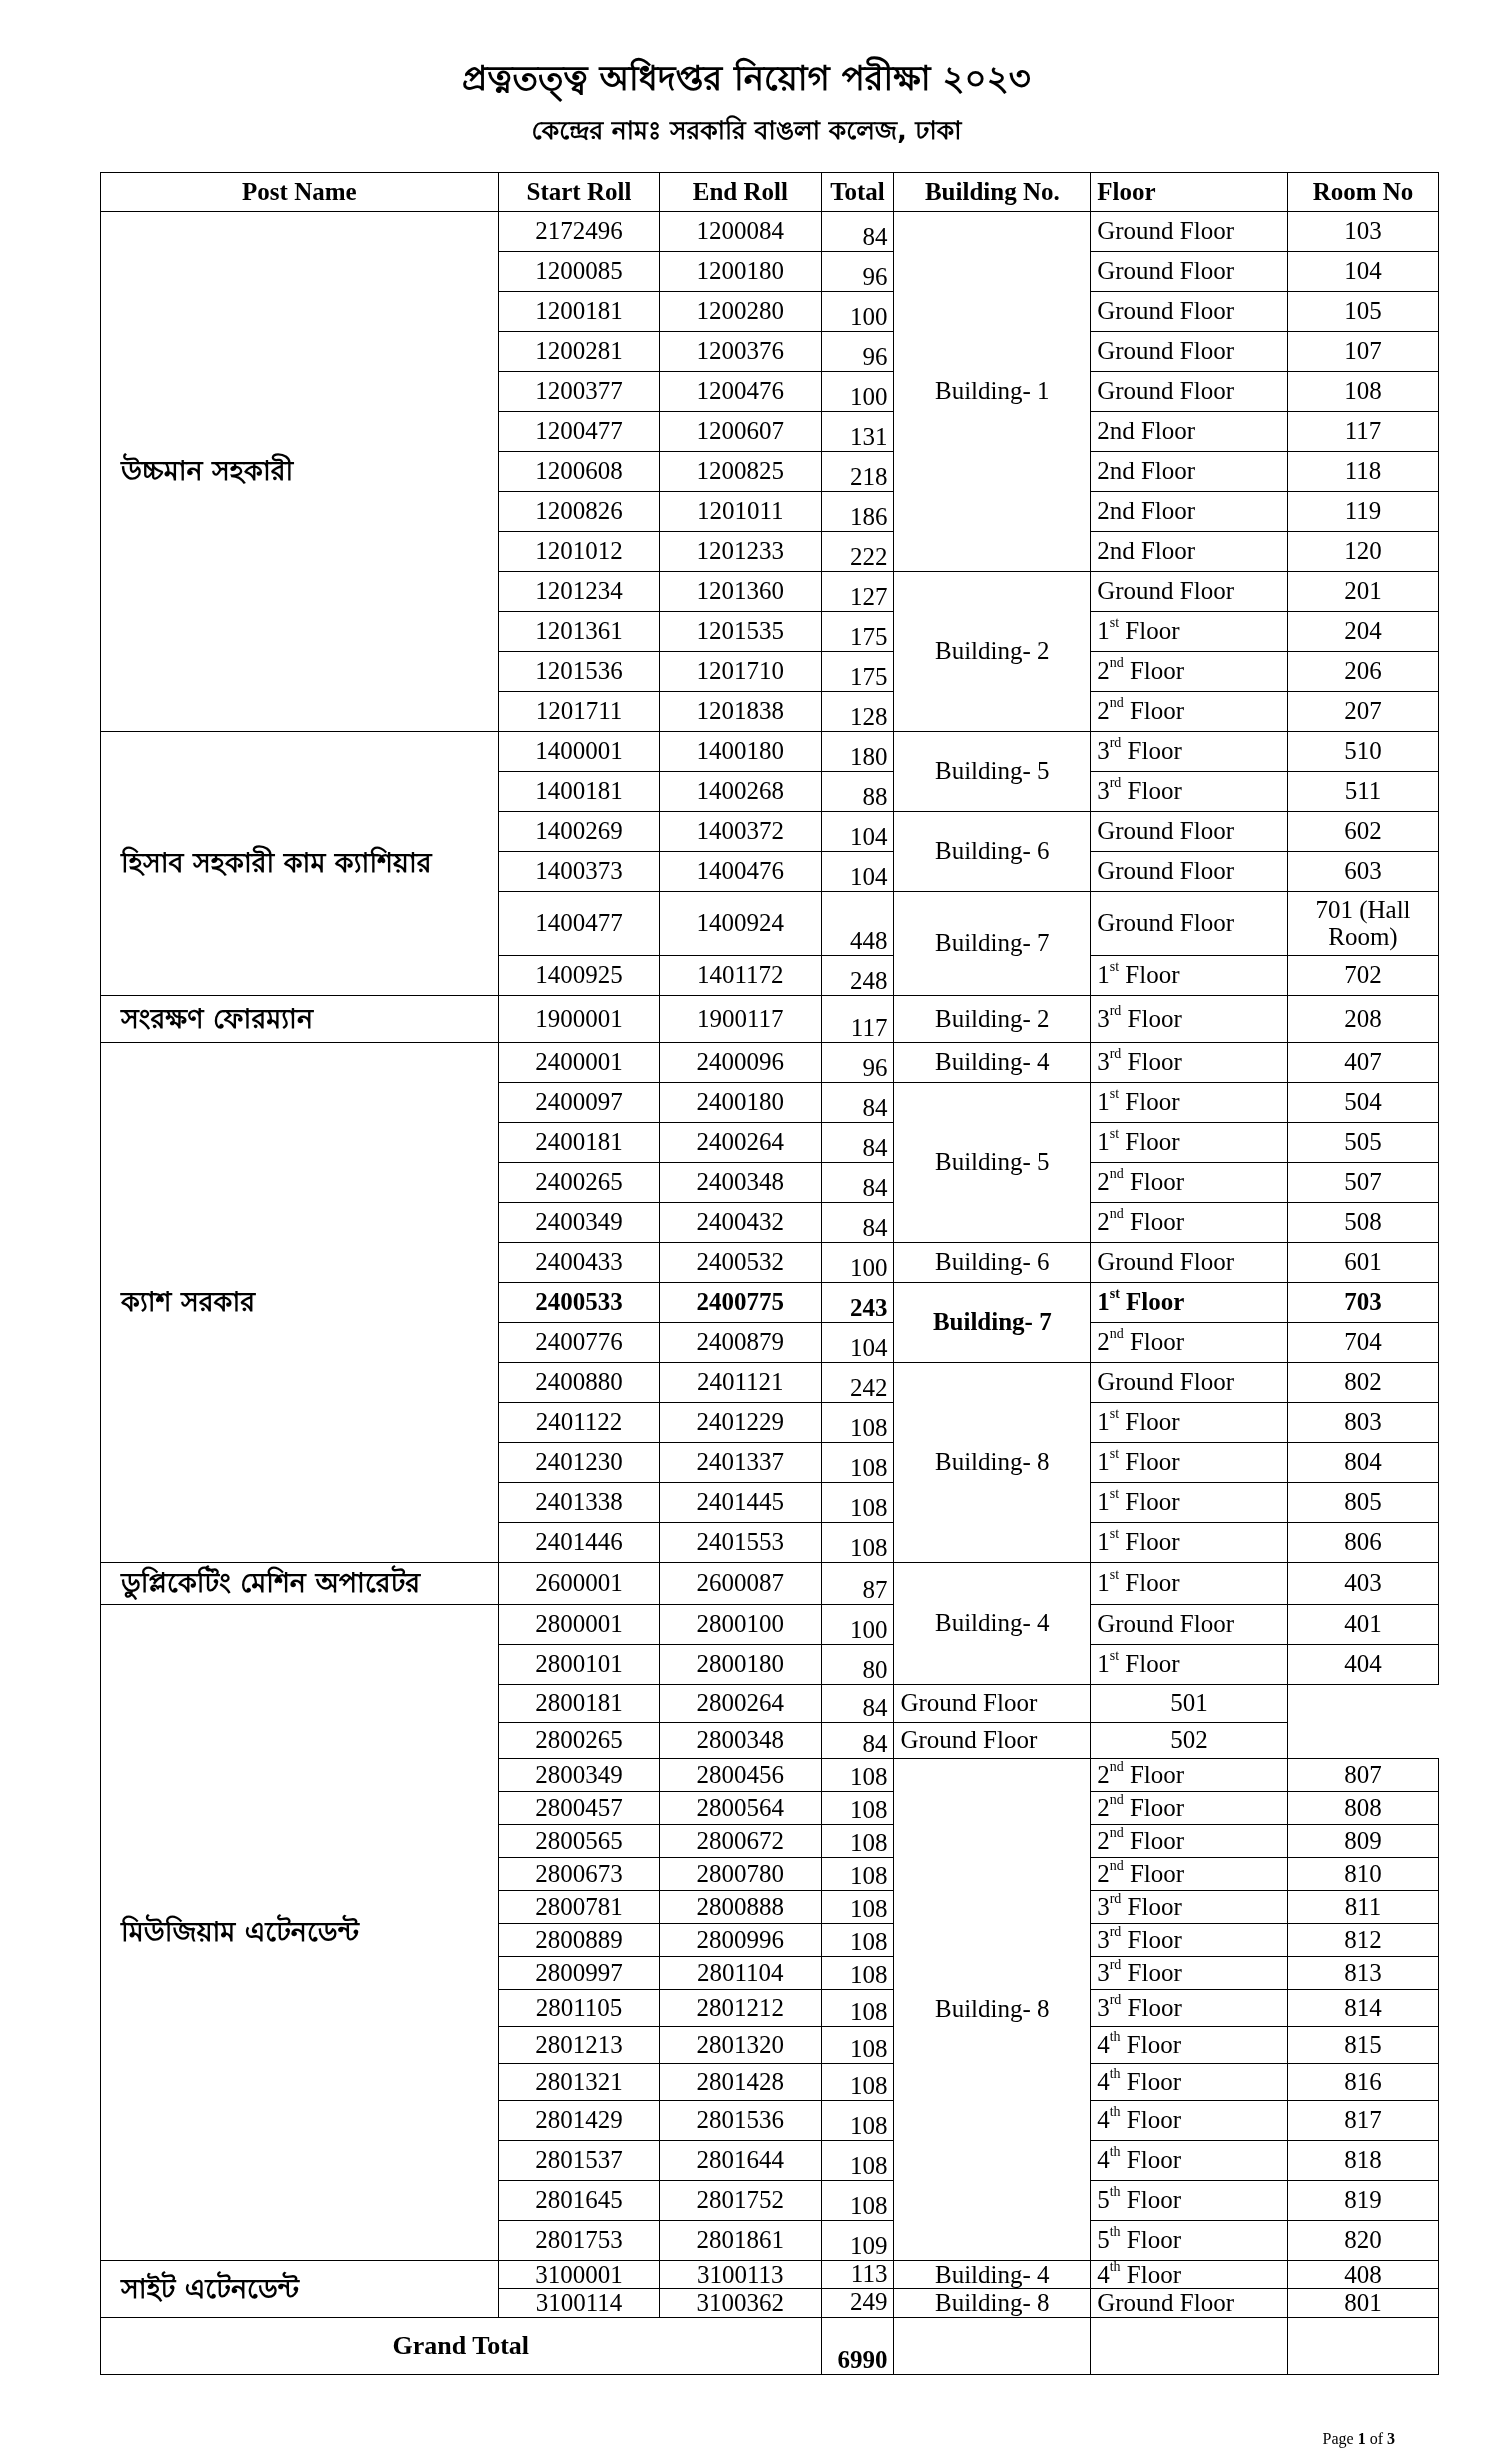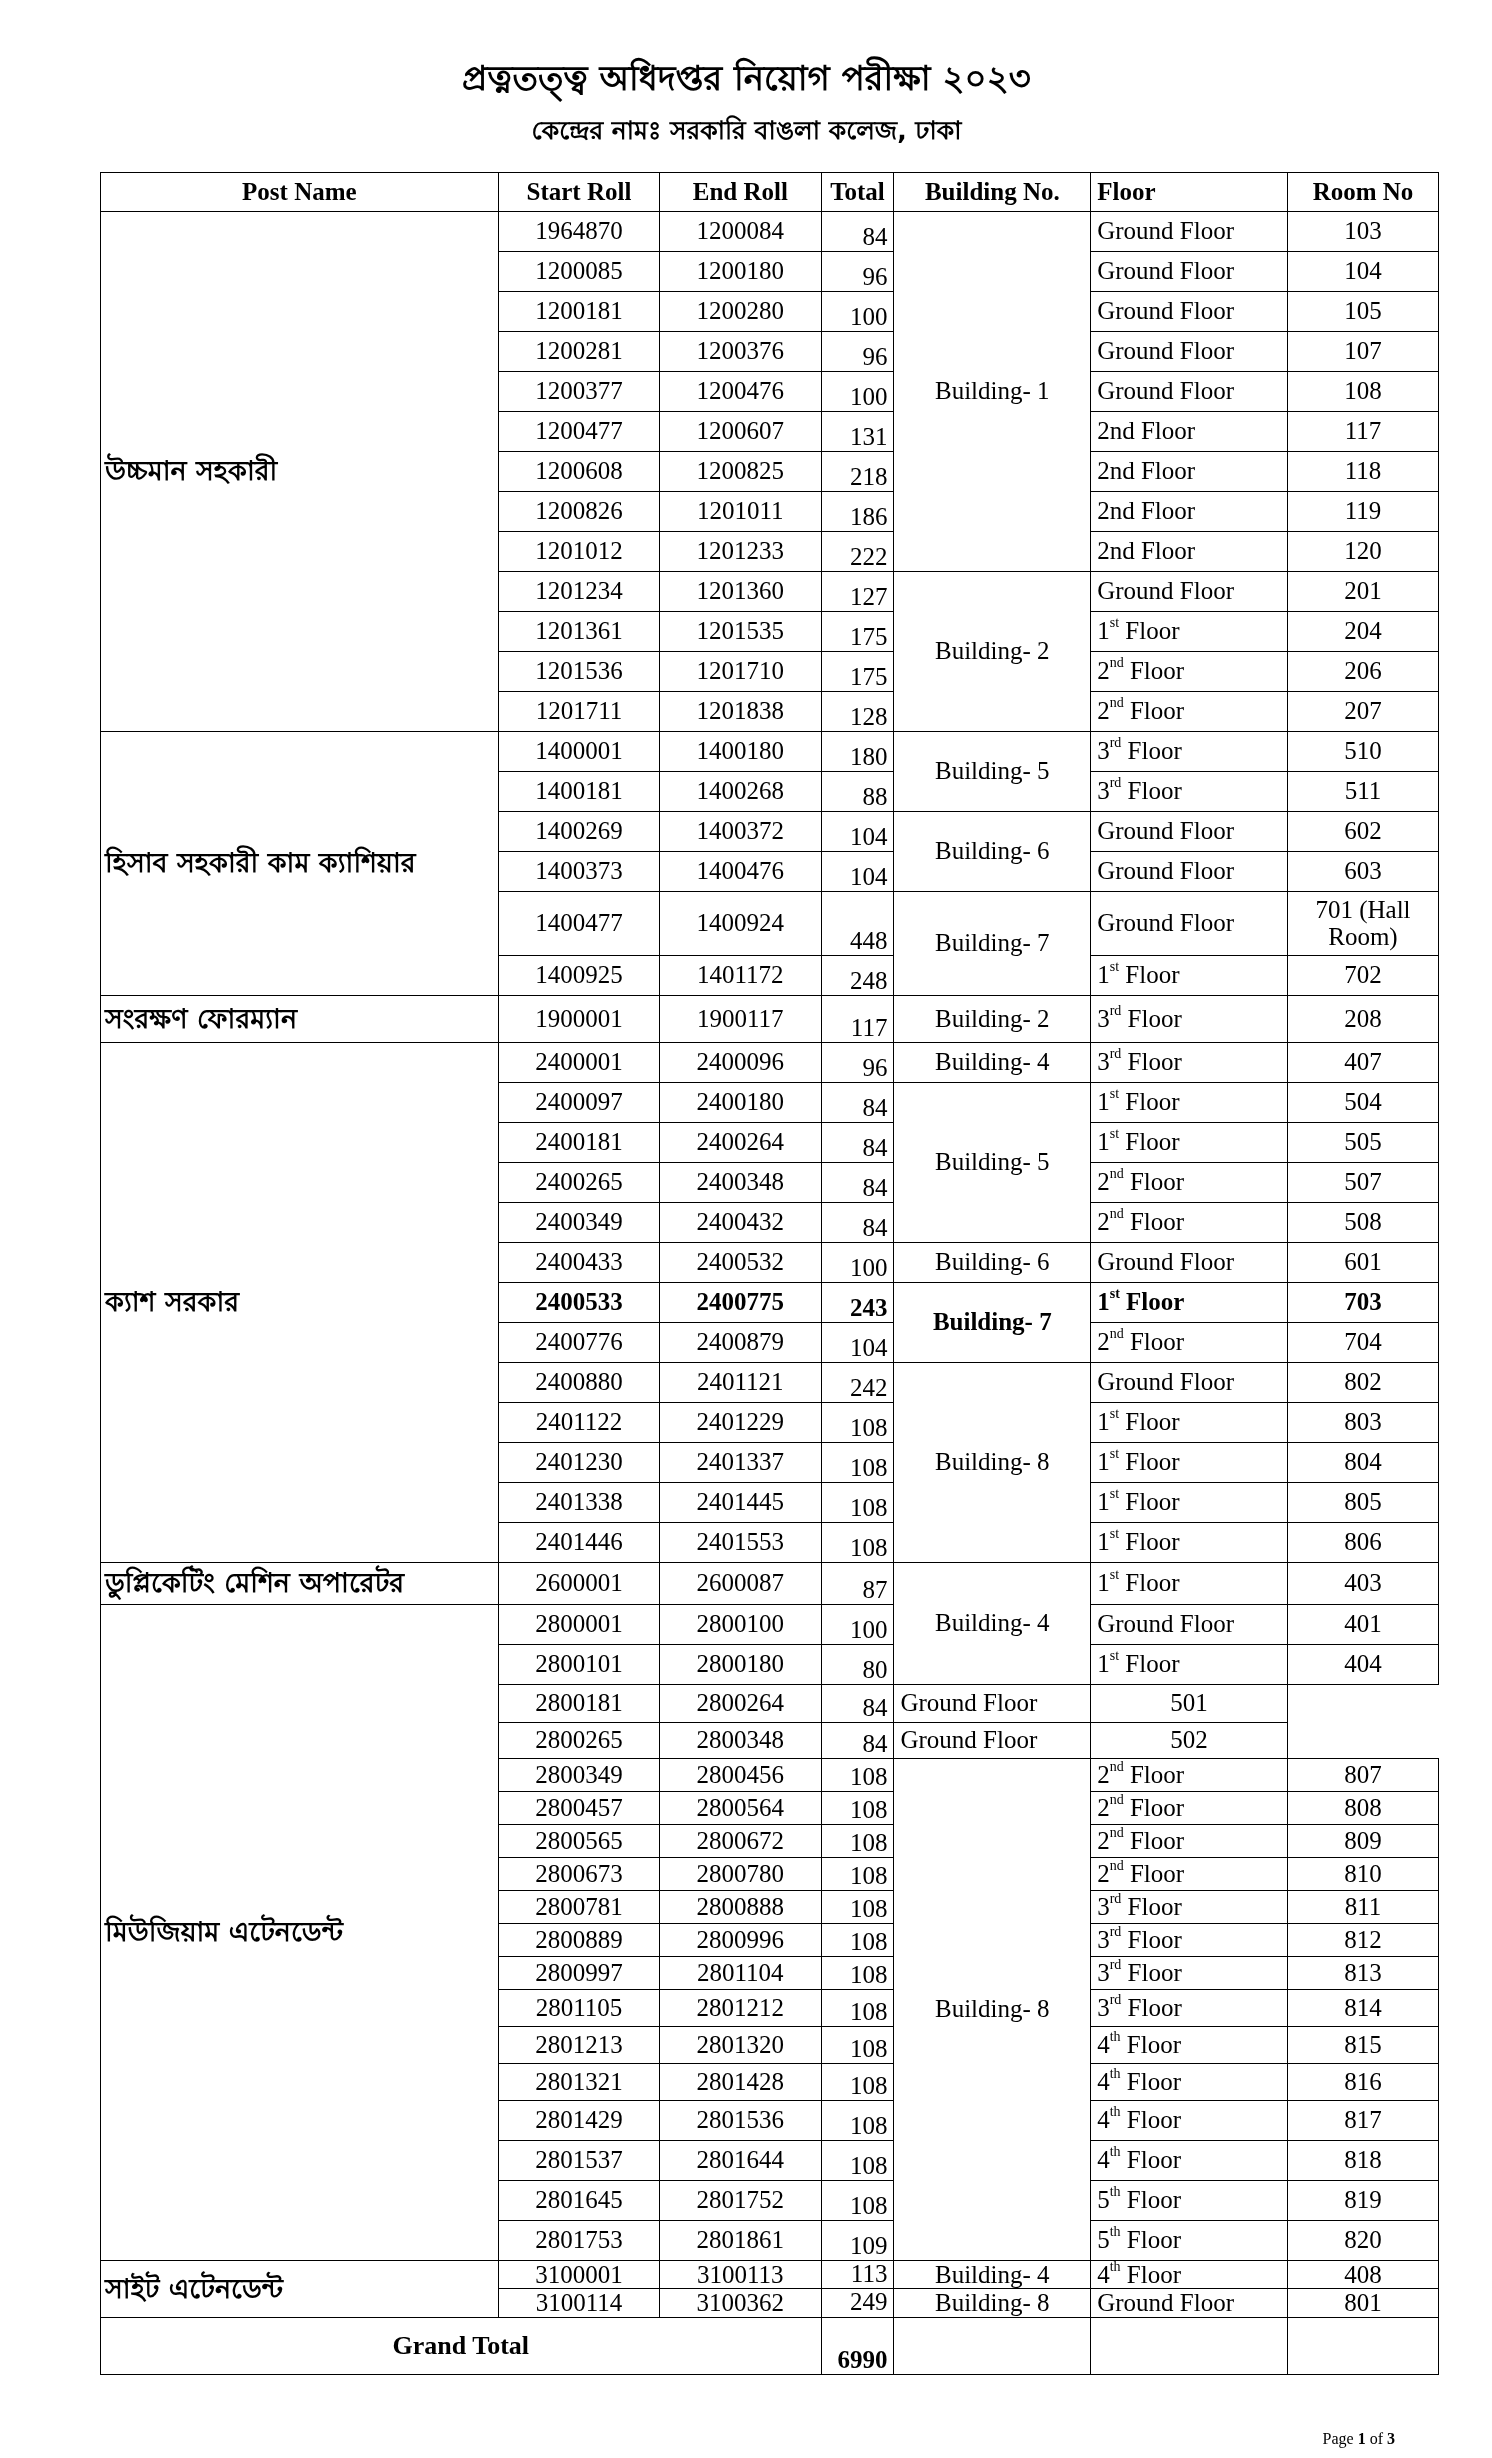--- a/index.html
+++ b/index.html
@@ -51,7 +51,7 @@
   <tbody id="tbody">
       <tr style="height: 40px;">
         <td class="post" rowspan="13">উচ্চমান সহকারী</td>
-        <td class="c">1964870</td>
+        <td class="c">2172496</td>
         <td class="c">1200084</td>
         <td class="r">84</td>
         <td class="bldg" rowspan="9">Building- 1</td>

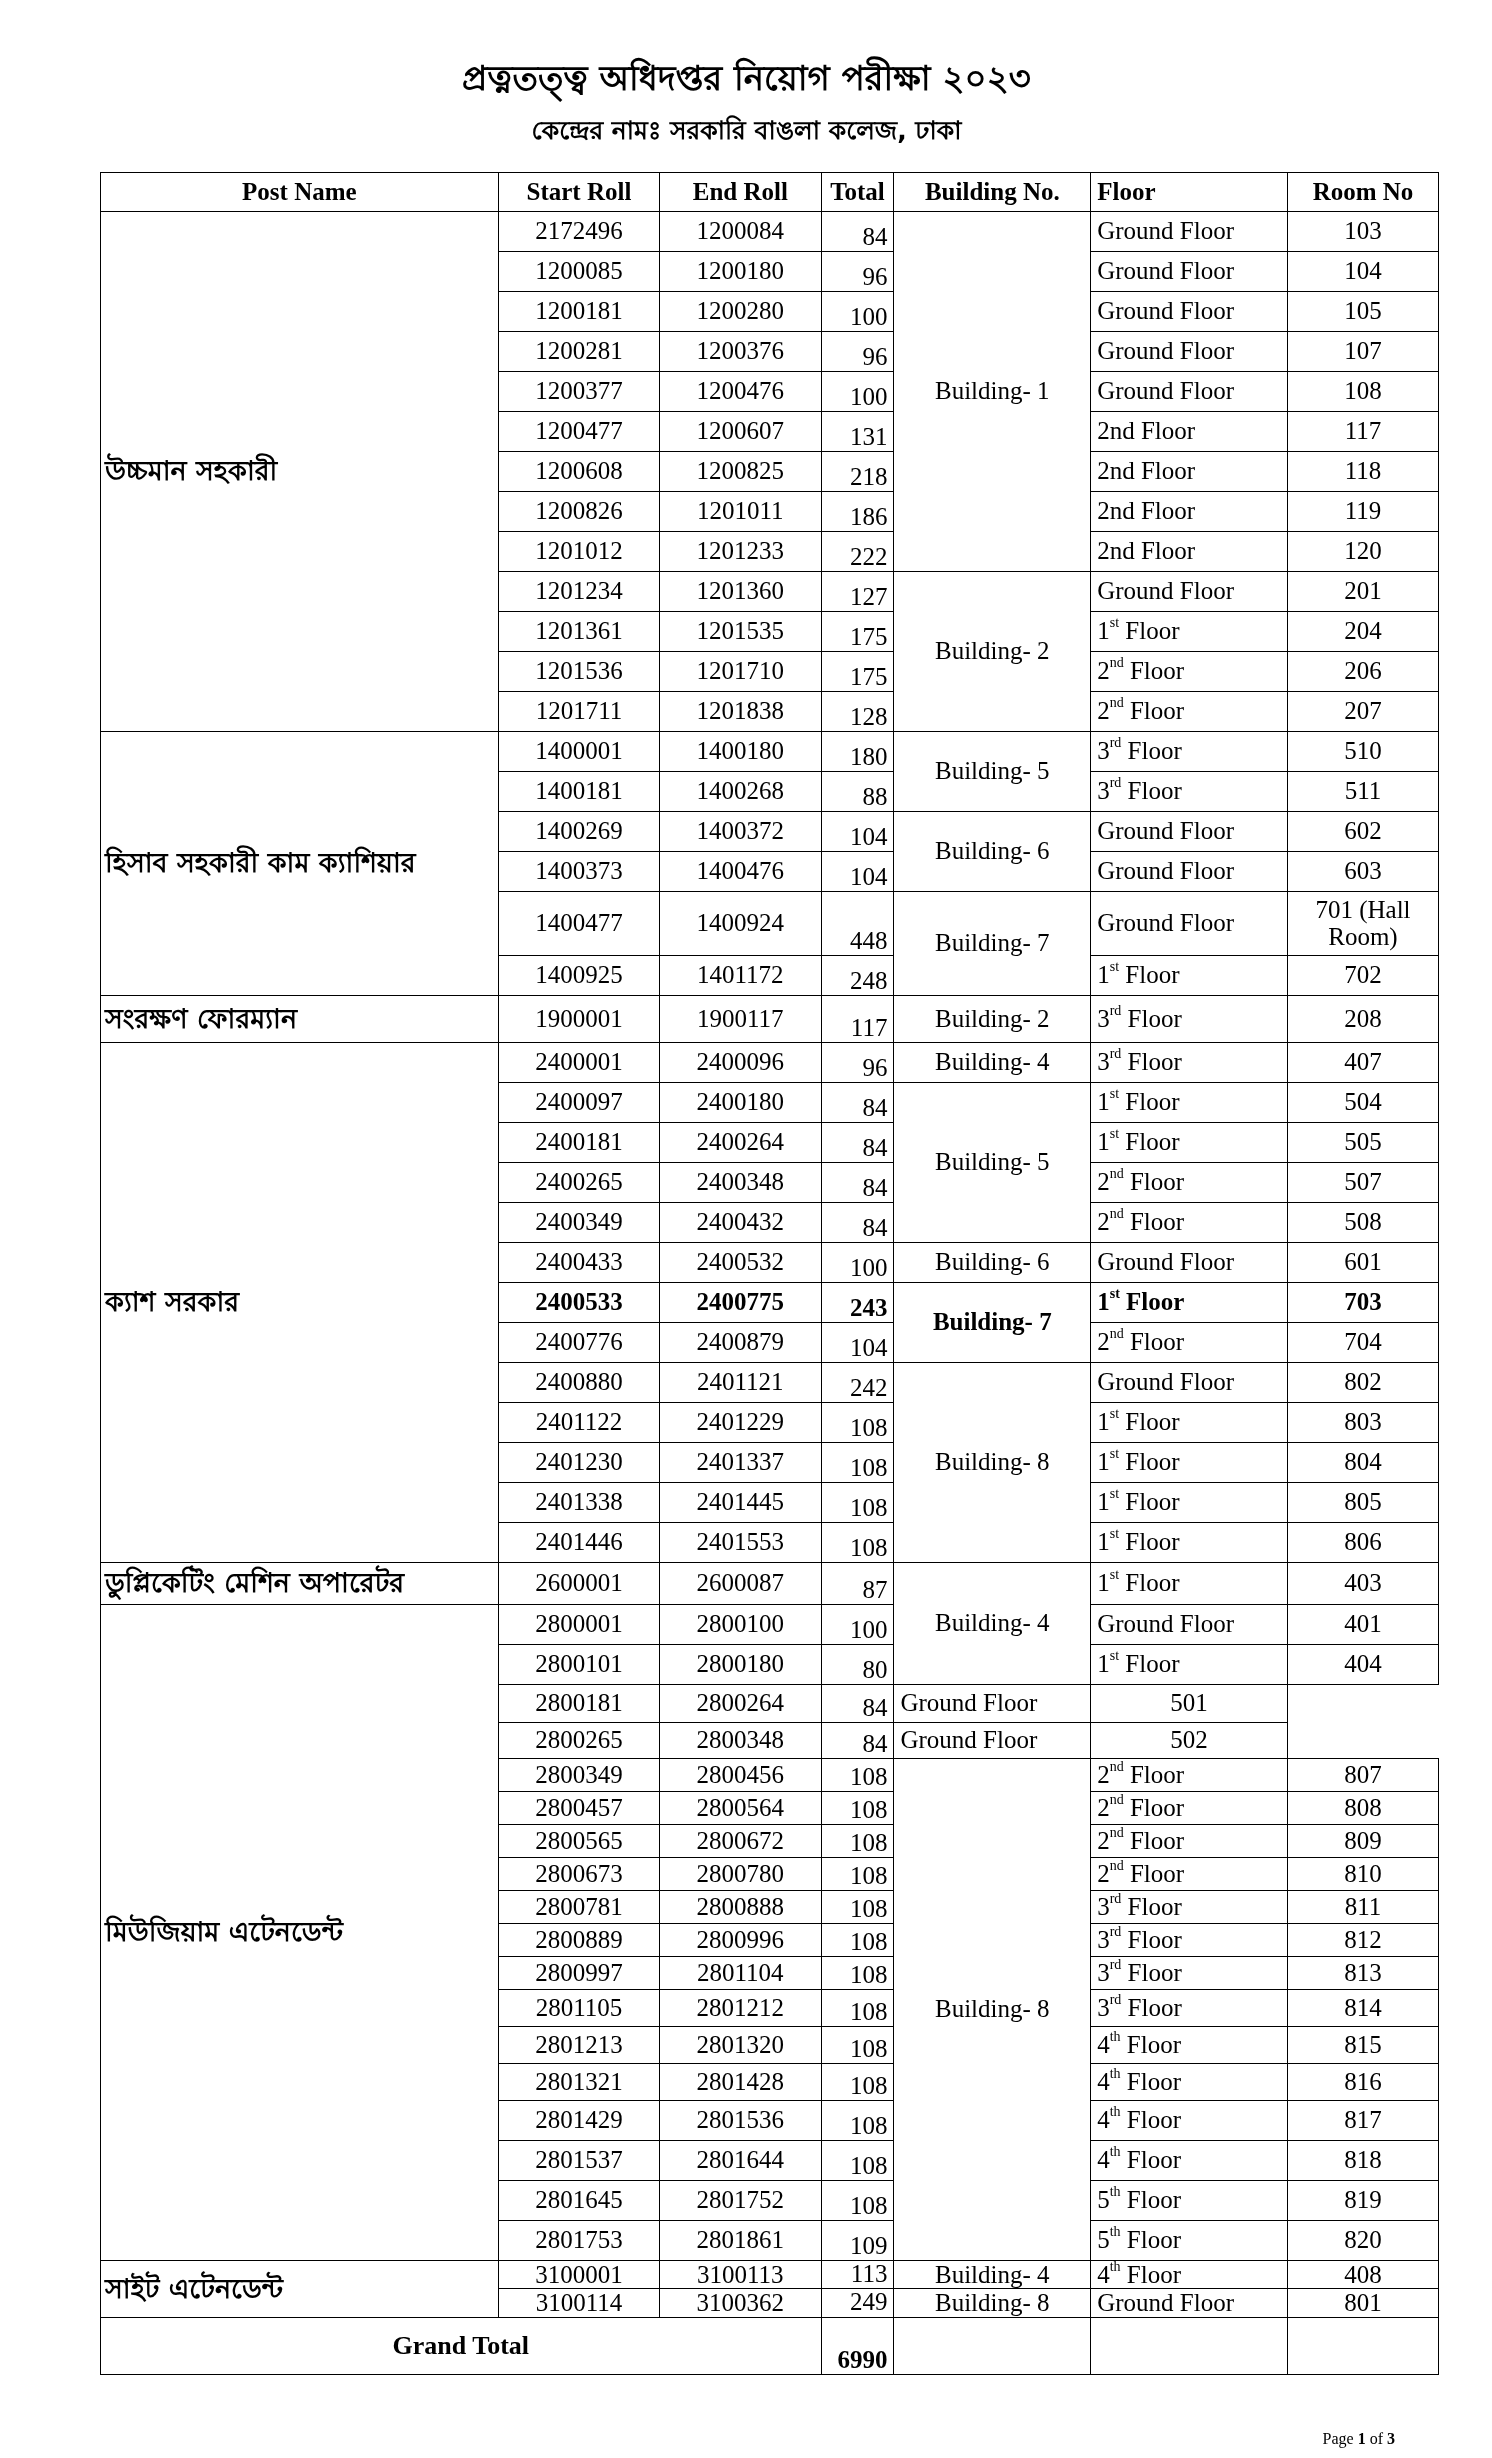--- a/index.html
+++ b/index.html
@@ -13,7 +13,7 @@
   td.c { text-align:center; }
   td.r { text-align:right; vertical-align:bottom; padding-bottom:1px; }
   td.l { text-align:left; }
-  td.post { font-family:"DejaVu Sans", sans-serif; font-weight:bold; font-size:27px; text-align:left; padding-left:4px; vertical-align:middle; }
+  td.post { font-family:"DejaVu Sans", sans-serif; font-weight:bold; font-size:27px; text-align:left; padding-left:20px; vertical-align:middle; }
   td.bldg { text-align:center; vertical-align:middle; }
   .gt-label { text-align:center; font-weight:bold; font-size:26px; }
   .gt-val { text-align:right; font-weight:bold; vertical-align:bottom; }

